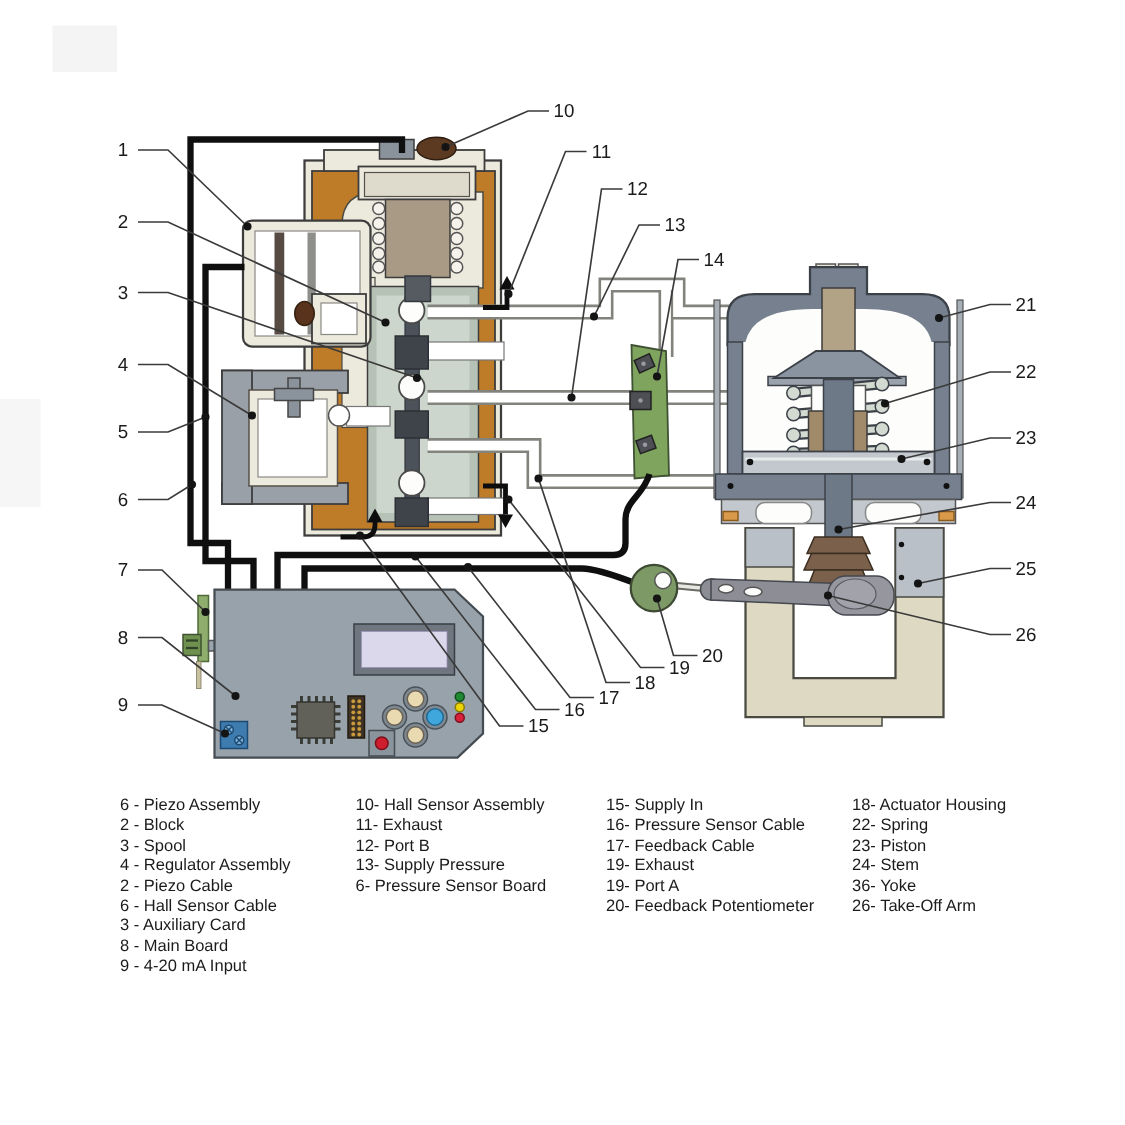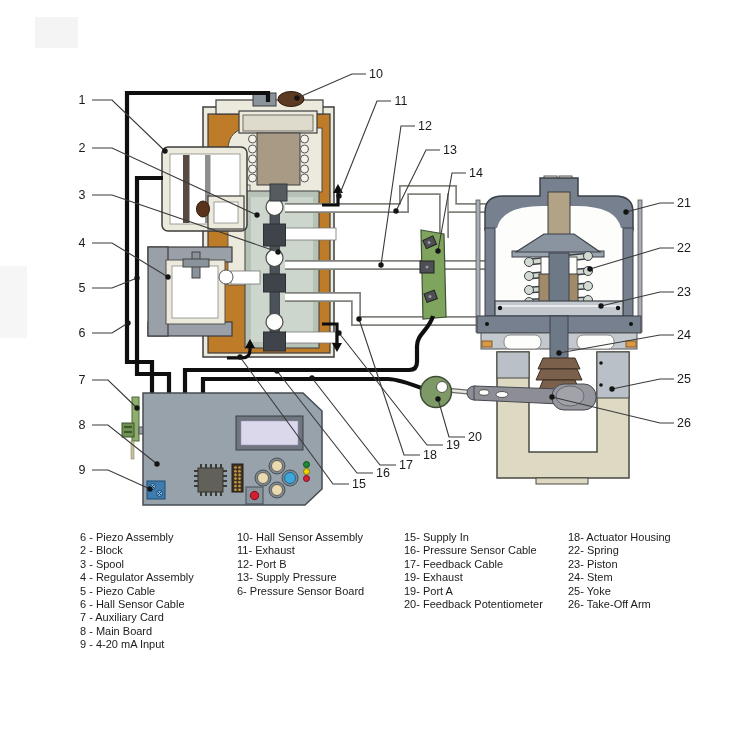--- a/index.html
+++ b/index.html
@@ -385,7 +385,7 @@
         <div class="legend-item">2 - Block</div>
         <div class="legend-item">3 - Spool</div>
         <div class="legend-item">4 - Regulator Assembly</div>
-        <div class="legend-item">5 - Piezo Cable</div>
+        <div class="legend-item">2 - Piezo Cable</div>
         <div class="legend-item">6 - Hall Sensor Cable</div>
         <div class="legend-item">7 - Auxiliary Card</div>
         <div class="legend-item">8 - Main Board</div>

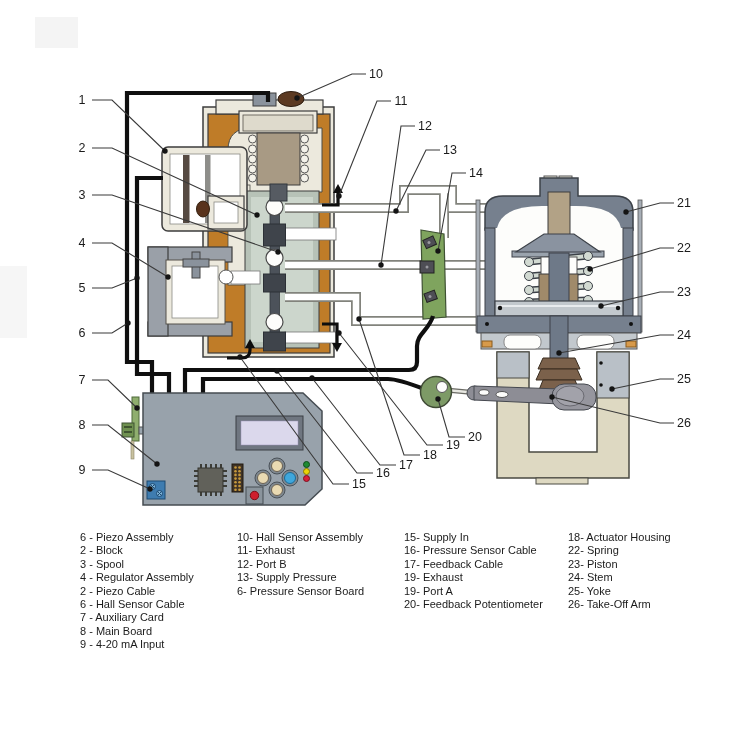--- a/index.html
+++ b/index.html
@@ -411,7 +411,7 @@
         <div class="legend-item">22- Spring</div>
         <div class="legend-item">23- Piston</div>
         <div class="legend-item">24- Stem</div>
-        <div class="legend-item">25- Yoke</div>
+        <div class="legend-item">36- Yoke</div>
         <div class="legend-item">26- Take-Off Arm</div>
       </div>
     </div>

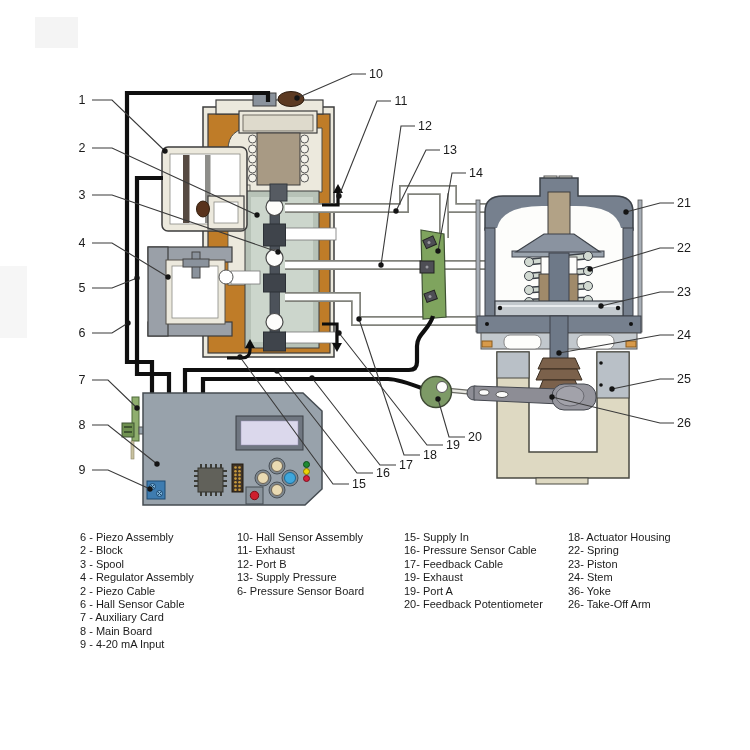--- a/index.html
+++ b/index.html
@@ -387,7 +387,7 @@
         <div class="legend-item">4 - Regulator Assembly</div>
         <div class="legend-item">2 - Piezo Cable</div>
         <div class="legend-item">6 - Hall Sensor Cable</div>
-        <div class="legend-item">7 - Auxiliary Card</div>
+        <div class="legend-item">3 - Auxiliary Card</div>
         <div class="legend-item">8 - Main Board</div>
         <div class="legend-item">9 - 4-20 mA Input</div>
       </div>

